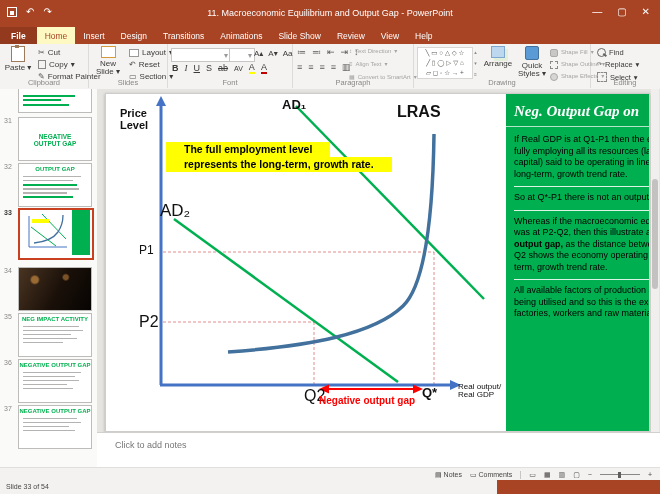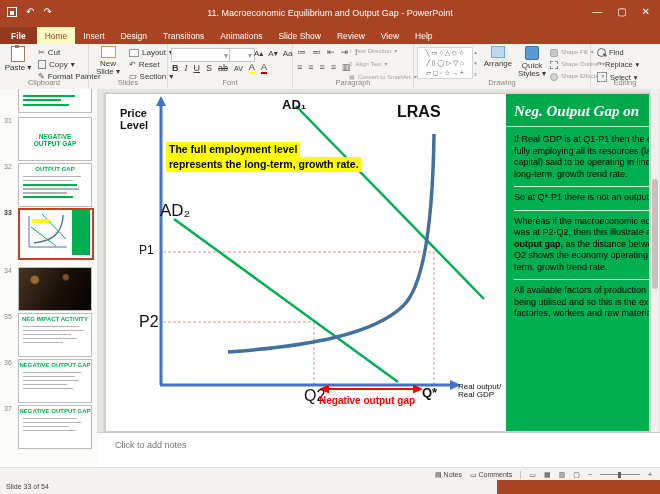--- a/index.html
+++ b/index.html
@@ -60,7 +60,7 @@
   .vscroll{right:1px;top:89px;width:8px;height:343px;background:#F0EFED;}
   .vthumb{position:absolute;left:1px;top:90px;width:6px;height:110px;background:#C4C2C0;border-radius:3px;}
   .dlabel{position:absolute;color:#111;line-height:1.05;}
-  .callout-line{display:table;background:#FFFF00;color:#000;font-weight:bold;font-size:10.5px;line-height:13px;padding:1px 3px;white-space:nowrap;}
+  .callout-line{display:table;background:#FFFF00;color:#000;font-weight:bold;font-size:10.5px;line-height:13px;padding:1px 18px;white-space:nowrap;}
   .gap-label{color:#FF0000;font-weight:bold;font-size:10px;}
   
   .gpanel{position:absolute;left:400px;top:0;width:200px;height:337px;background:#00B050;}

